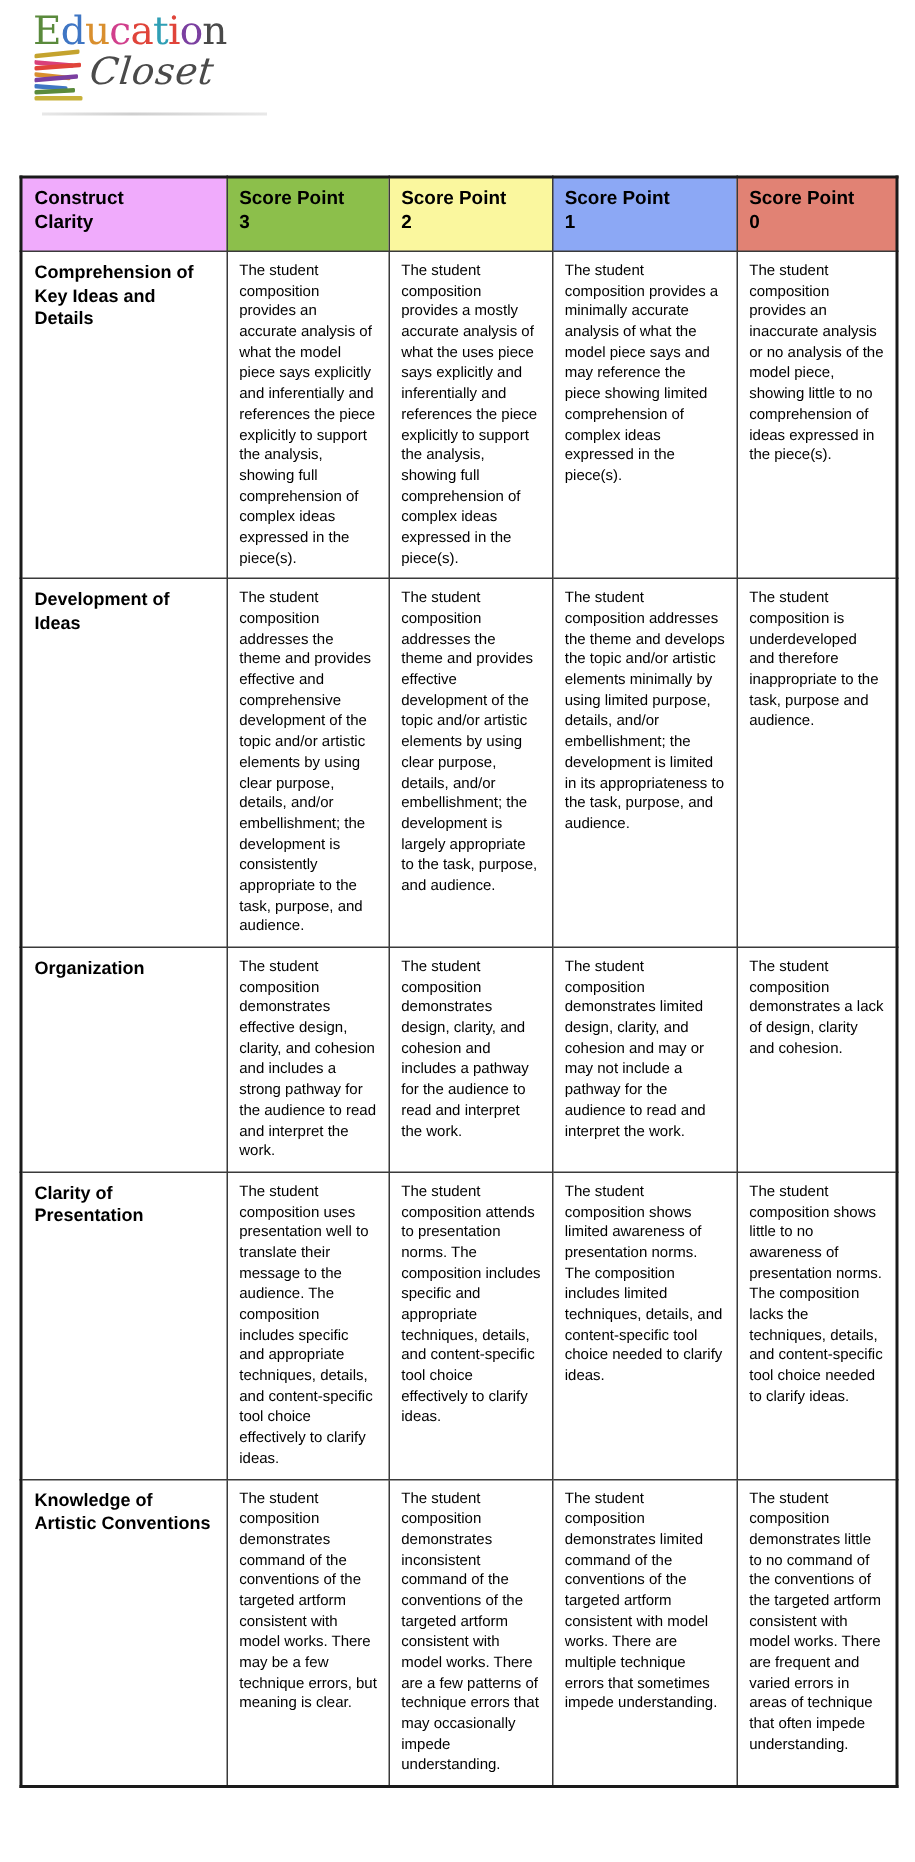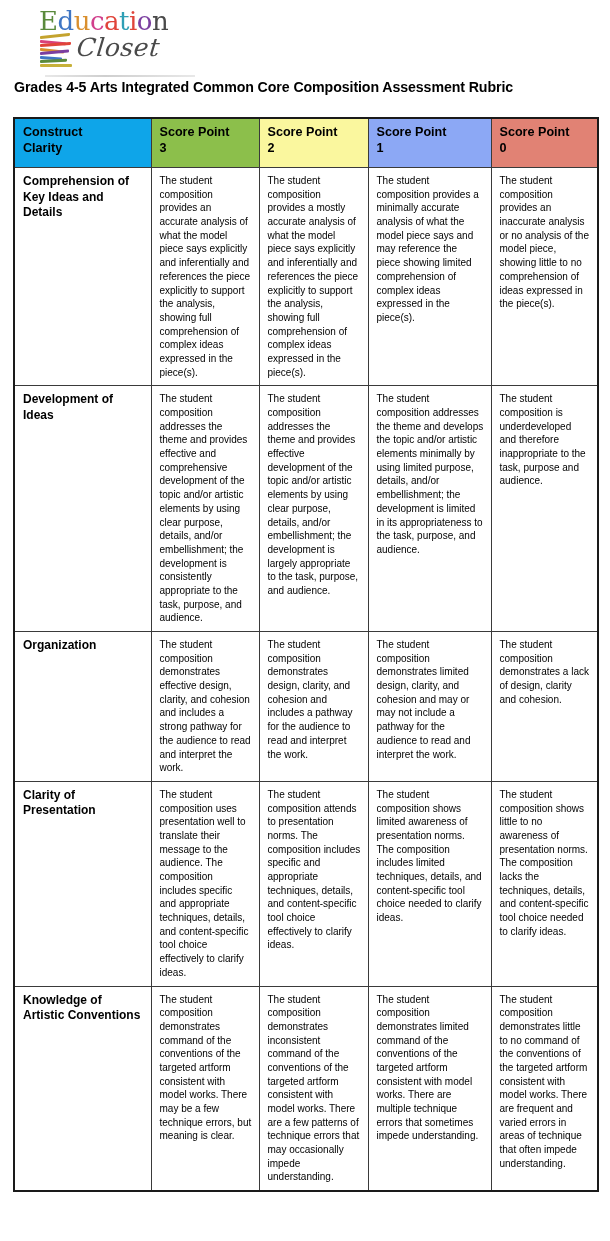--- a/index.html
+++ b/index.html
@@ -23,7 +23,7 @@
   
   .logo-block {
     position: absolute;
-    left: 33px;
+    left: 16px;
     top: 6px;
     width: 180px;
     height: 70px;

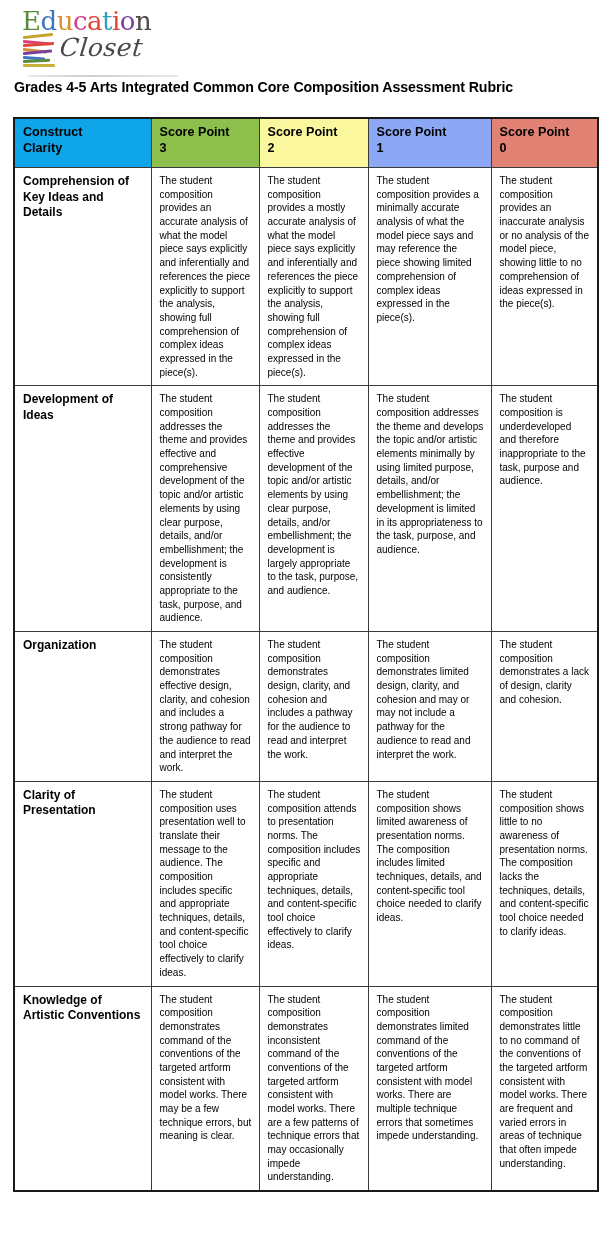--- a/index.html
+++ b/index.html
@@ -158,7 +158,6 @@
     <div class="logo-underline"></div>
   </div>
 
-  <div class="doc-title">Grades 4-5 Arts Integrated Common Core Composition Assessment Rubric</div>
 
   <div class="rubric-wrap">
     <table class="rubric">

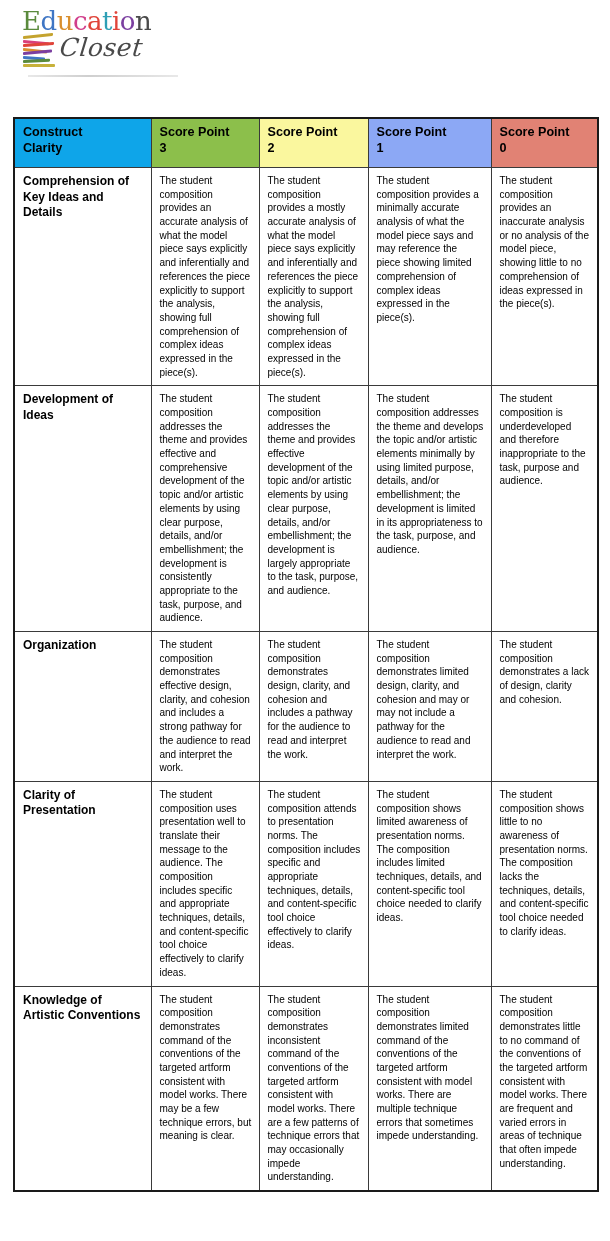--- a/index.html
+++ b/index.html
@@ -120,7 +120,7 @@
   .col-s1 { width: 123px; }
   .col-s0 { width: 107px; }
 
-  th.h-construct { background: #0ea5e9; }
+  th.h-construct { background: #f0abfc; }
   th.h-s3 { background: #8cbf4b; }
   th.h-s2 { background: #faf79e; }
   th.h-s1 { background: #8ca8f5; }

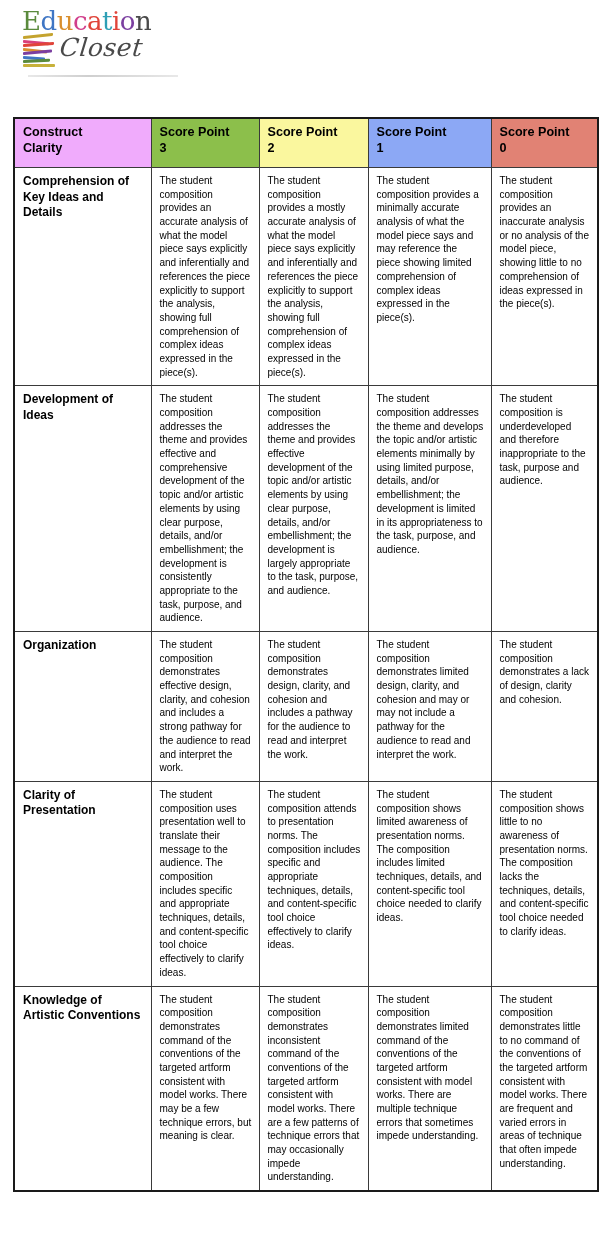--- a/index.html
+++ b/index.html
@@ -196,7 +196,7 @@
         <tr>
           <td class="construct-cell">Comprehension of Key Ideas and Details</td>
           <td class="desc-cell">The student composition provides an accurate analysis of what the model piece says explicitly and inferentially and references the piece explicitly to support the analysis, showing full comprehension of complex ideas expressed in the piece(s).</td>
-          <td class="desc-cell">The student composition provides a mostly accurate analysis of what the model piece says explicitly and inferentially and references the piece explicitly to support the analysis, showing full comprehension of complex ideas expressed in the piece(s).</td>
+          <td class="desc-cell">The student composition provides a mostly accurate analysis of what the uses piece says explicitly and inferentially and references the piece explicitly to support the analysis, showing full comprehension of complex ideas expressed in the piece(s).</td>
           <td class="desc-cell">The student composition provides a minimally accurate analysis of what the model piece says and may reference the piece showing limited comprehension of complex ideas expressed in the piece(s).</td>
           <td class="desc-cell">The student composition provides an inaccurate analysis or no analysis of the model piece, showing little to no comprehension of ideas expressed in the piece(s).</td>
         </tr>

